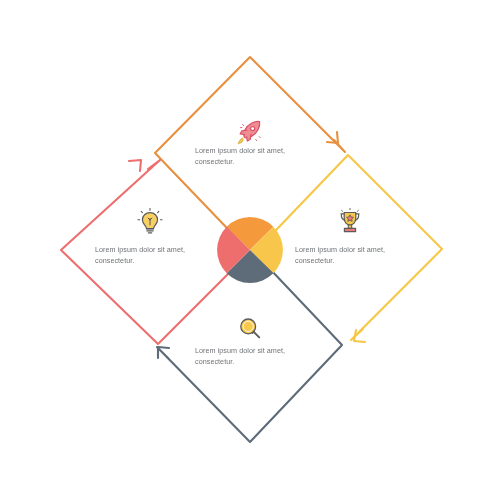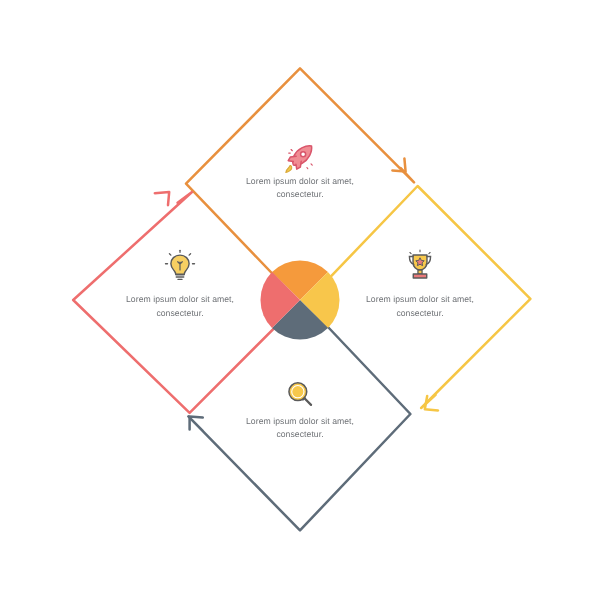--- a/index.html
+++ b/index.html
@@ -16,7 +16,6 @@
   .quadrant-text{
     position:absolute;
     width:110px;
-    text-align:center;
     font-size:7.2px;
     line-height:1.55;
     color:#6f7276;

